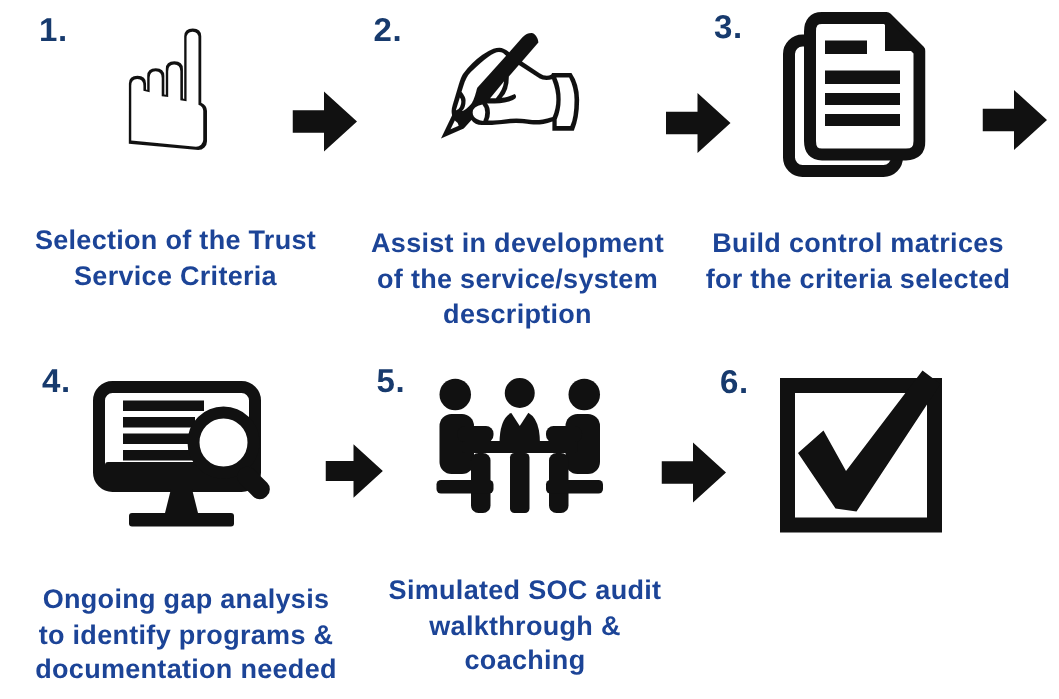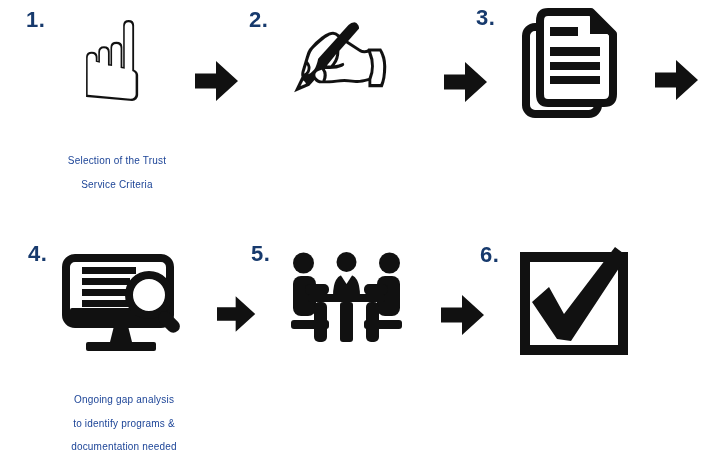--- a/index.html
+++ b/index.html
@@ -13,7 +13,7 @@
     color:var(--number-color,#173a6d);
   }
   .cap{
-    position:absolute;font-weight:normal;font-size:10px;line-height:23.5px;
+    position:absolute;font-weight:bold;font-size:18px;line-height:23.5px;
     color:var(--caption-color,#1c4497);text-align:center;white-space:pre-line;
     letter-spacing:.2px;
   }

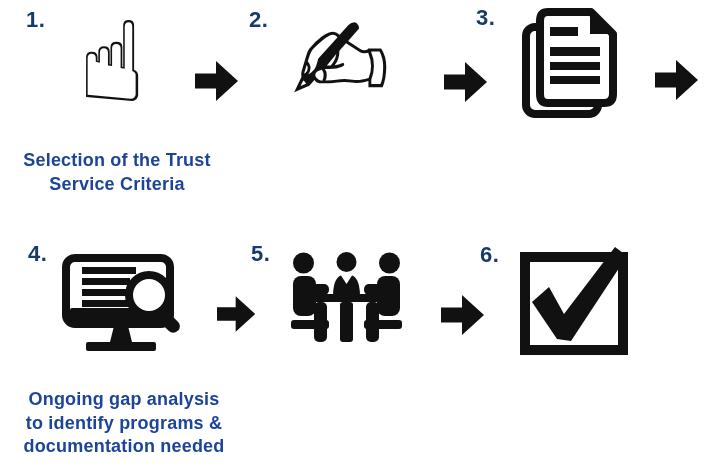--- a/index.html
+++ b/index.html
@@ -124,6 +124,9 @@
 
   <div class="cap" id="c1">Selection of the Trust
 Service Criteria</div>
+  <div class="cap" id="c2">Assist in development
+of the service/system
+description</div>
   <div class="cap" id="c4">Ongoing gap analysis
 to identify programs &amp;
 documentation needed</div>

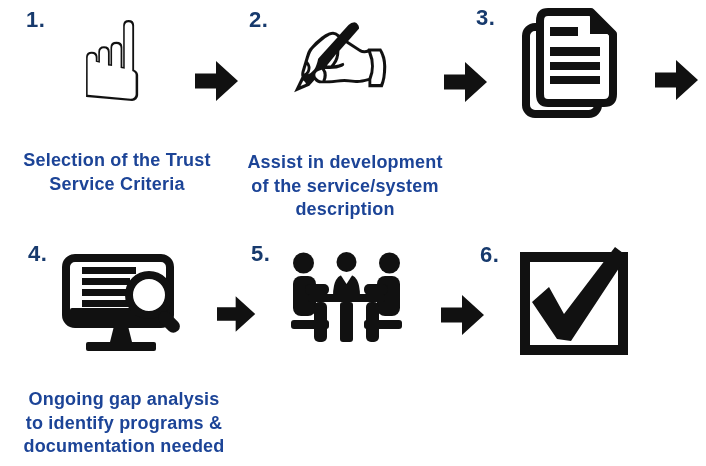--- a/index.html
+++ b/index.html
@@ -127,6 +127,8 @@
   <div class="cap" id="c2">Assist in development
 of the service/system
 description</div>
+  <div class="cap" id="c3">Build control matrices
+for the criteria selected</div>
   <div class="cap" id="c4">Ongoing gap analysis
 to identify programs &amp;
 documentation needed</div>

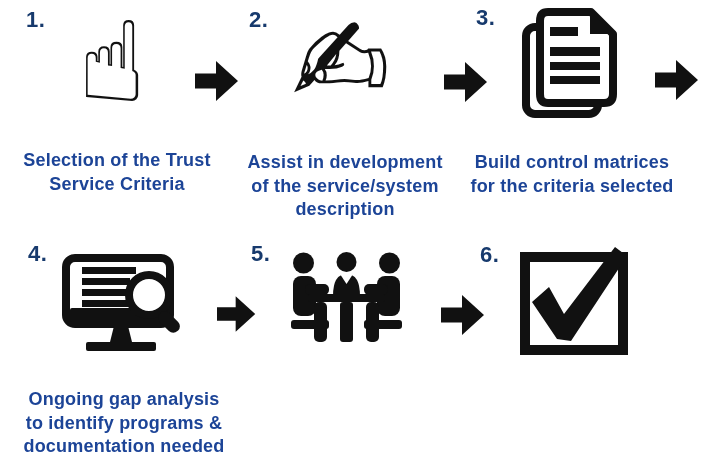--- a/index.html
+++ b/index.html
@@ -132,6 +132,9 @@
   <div class="cap" id="c4">Ongoing gap analysis
 to identify programs &amp;
 documentation needed</div>
+  <div class="cap" id="c5">Simulated SOC audit
+walkthrough &amp;
+coaching</div>
 
 </div>
 

